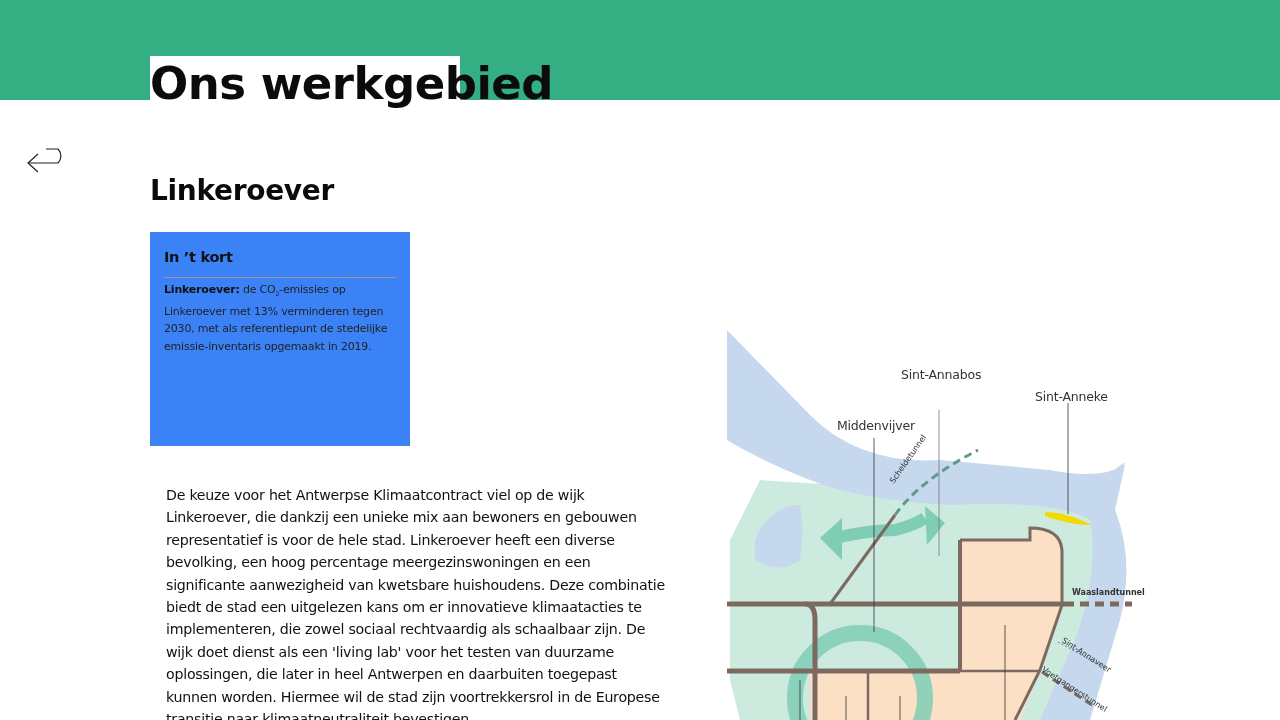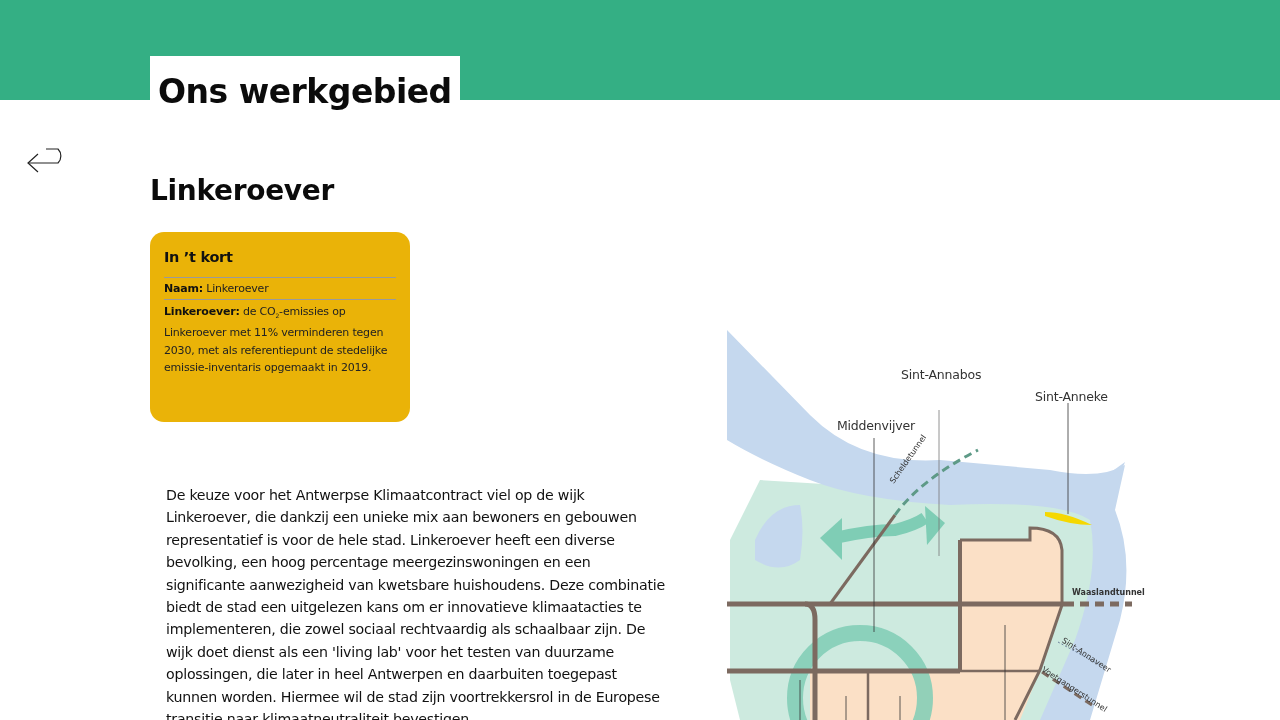--- a/index.html
+++ b/index.html
@@ -17,9 +17,9 @@
       background: #ffffff;
     }
     .page-title {
-      position: absolute; left: 150px; top: 58px; margin: 8px;
+      position: absolute; left: 150px; top: 58px; margin: 0;
       font-family: "DejaVu Sans", sans-serif; font-weight: bold;
-      font-size: 33px; line-height: 52px; letter-spacing: -0.5px; color: #0b0b0b;
+      font-size: 45px; line-height: 52px; letter-spacing: -0.5px; color: #0b0b0b;
       white-space: nowrap;
     }
     .back-button {

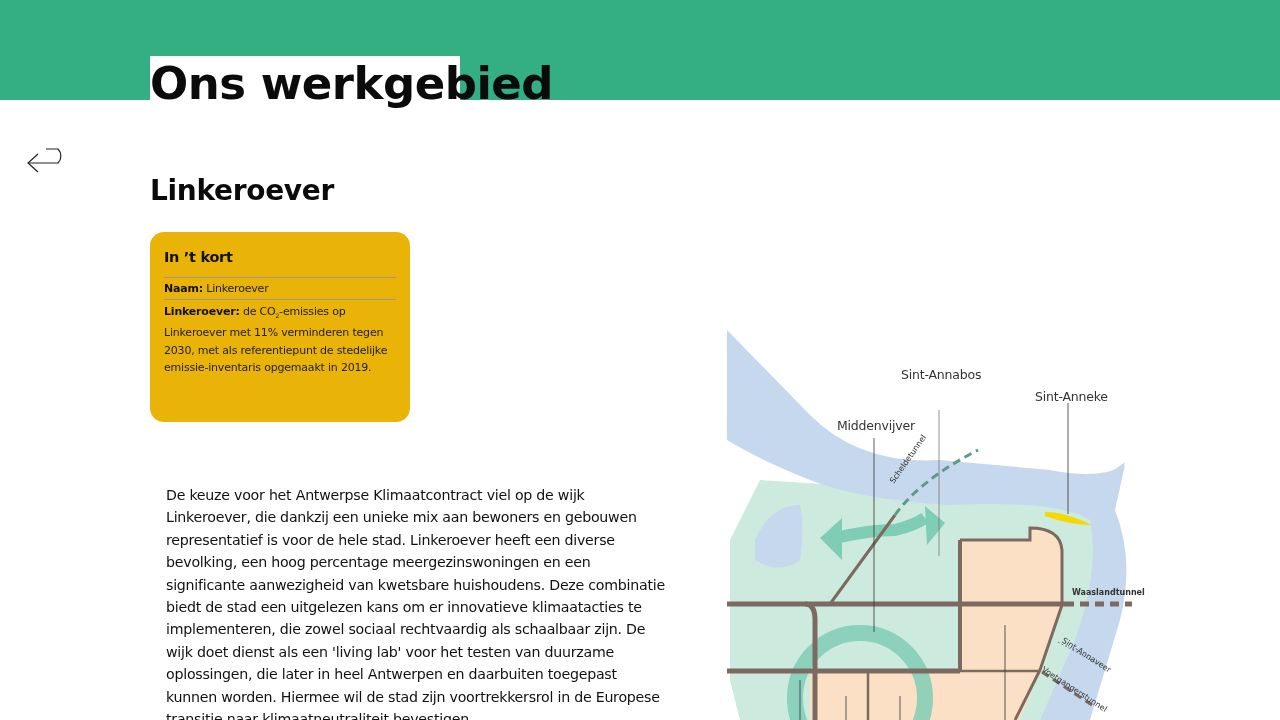--- a/index.html
+++ b/index.html
@@ -32,8 +32,8 @@
       font-size: 28px; line-height: 38px; color: #0b0b0b; letter-spacing: -0.3px;
     }
     .facts {
-      position: absolute; left: 150px; top: 232px; width: 260px; height: 190px;
-      background: #eab308; box-sizing: border-box; padding: 14px 14px 0 14px; border-radius: 14px;
+      position: absolute; left: 150px; top: 232px; width: 260px; height: 214px;
+      background: #3b82f6; box-sizing: border-box; padding: 14px 14px 0 14px;
     }
     .facts h3 {
       margin: 0 0 9px 0; font-family: "DejaVu Sans", sans-serif;

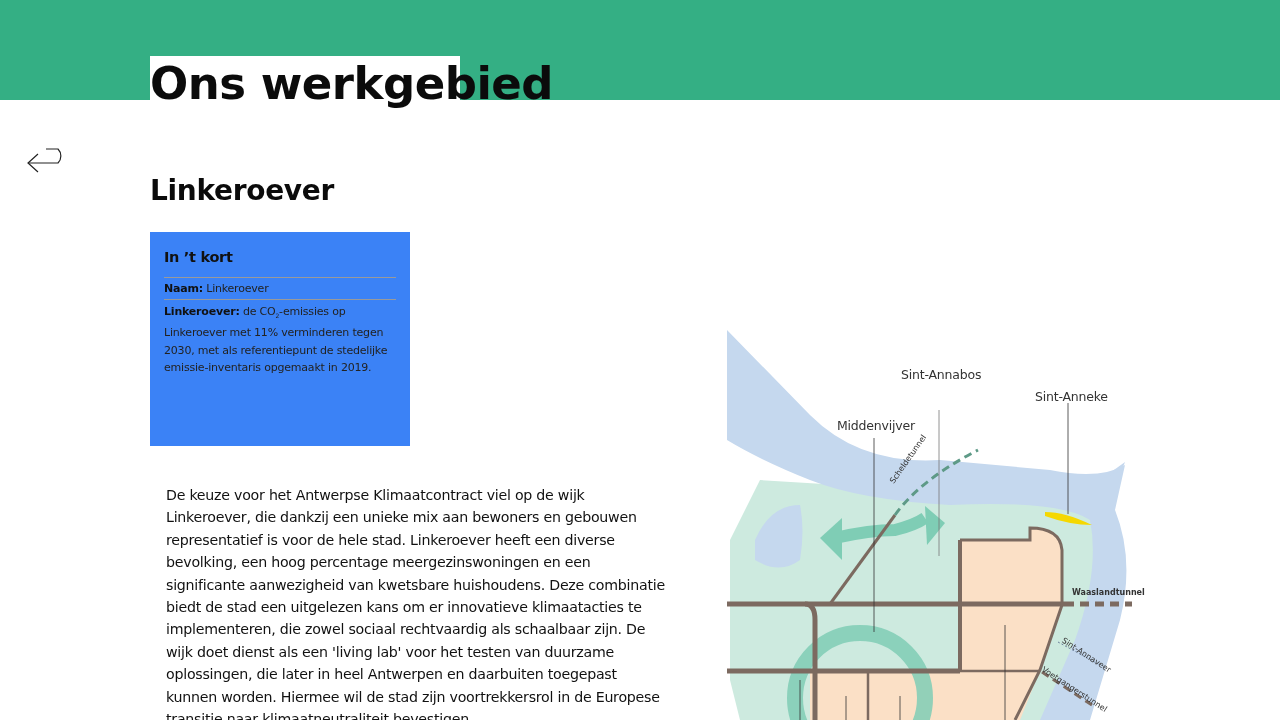--- a/index.html
+++ b/index.html
@@ -81,7 +81,6 @@
 
 <div class="facts">
   <h3>In ’t kort</h3>
-  <div class="fact-row"><b>Naam:</b><span> Linkeroever</span></div>
   <div class="fact-row long"><b>Linkeroever:</b><span> de CO</span><sub style="font-size:6px">2</sub><span>-emissies op Linkeroever met 11% verminderen tegen 2030, met als referentiepunt de stedelijke emissie-inventaris opgemaakt in 2019.</span></div>
 </div>
 

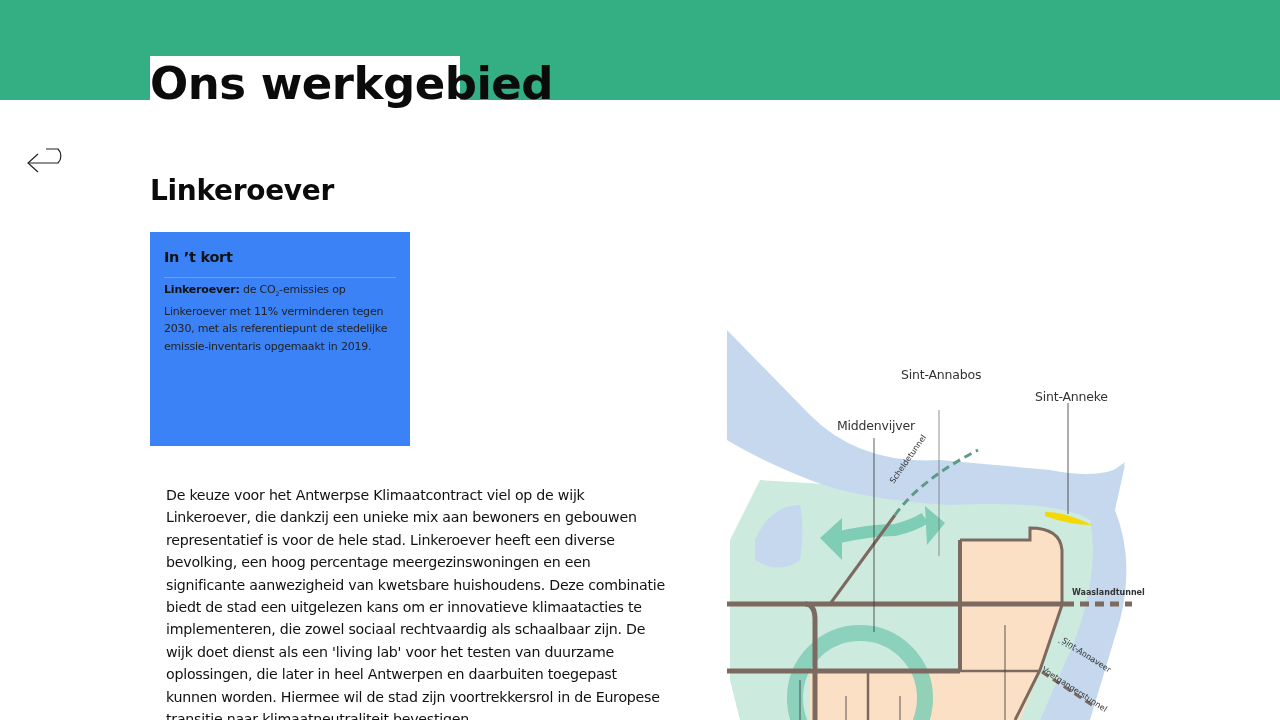--- a/index.html
+++ b/index.html
@@ -81,7 +81,7 @@
 
 <div class="facts">
   <h3>In ’t kort</h3>
-  <div class="fact-row long"><b>Linkeroever:</b><span> de CO</span><sub style="font-size:6px">2</sub><span>-emissies op Linkeroever met 11% verminderen tegen 2030, met als referentiepunt de stedelijke emissie-inventaris opgemaakt in 2019.</span></div>
+  <div class="fact-row long"><b>Linkeroever:</b><span> de CO</span><sub style="font-size:6px">2</sub><span>-emissies op Linkeroever met 13% verminderen tegen 2030, met als referentiepunt de stedelijke emissie-inventaris opgemaakt in 2019.</span></div>
 </div>
 
 <p class="body-text">De keuze voor het Antwerpse Klimaatcontract viel op de wijk Linkeroever, die dankzij een unieke mix aan bewoners en gebouwen representatief is voor de hele stad. Linkeroever heeft een diverse bevolking, een hoog percentage meergezinswoningen en een significante aanwezigheid van kwetsbare huishoudens. Deze combinatie biedt de stad een uitgelezen kans om er innovatieve klimaatacties te implementeren, die zowel sociaal rechtvaardig als schaalbaar zijn. De wijk doet dienst als een 'living lab' voor het testen van duurzame oplossingen, die later in heel Antwerpen en daarbuiten toegepast kunnen worden. Hiermee wil de stad zijn voortrekkersrol in de Europese transitie naar klimaatneutraliteit bevestigen.</p>

